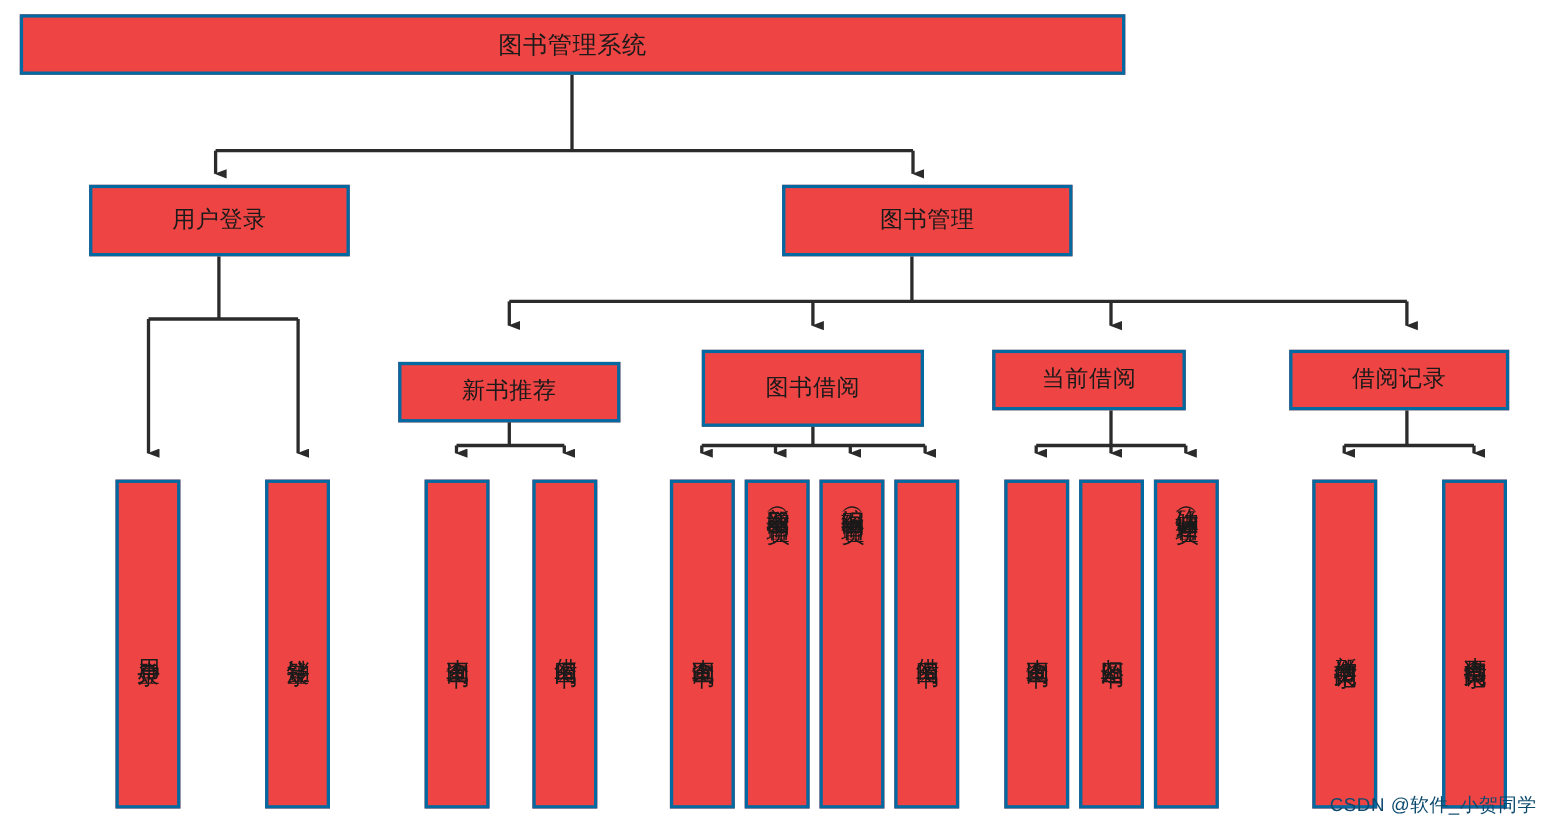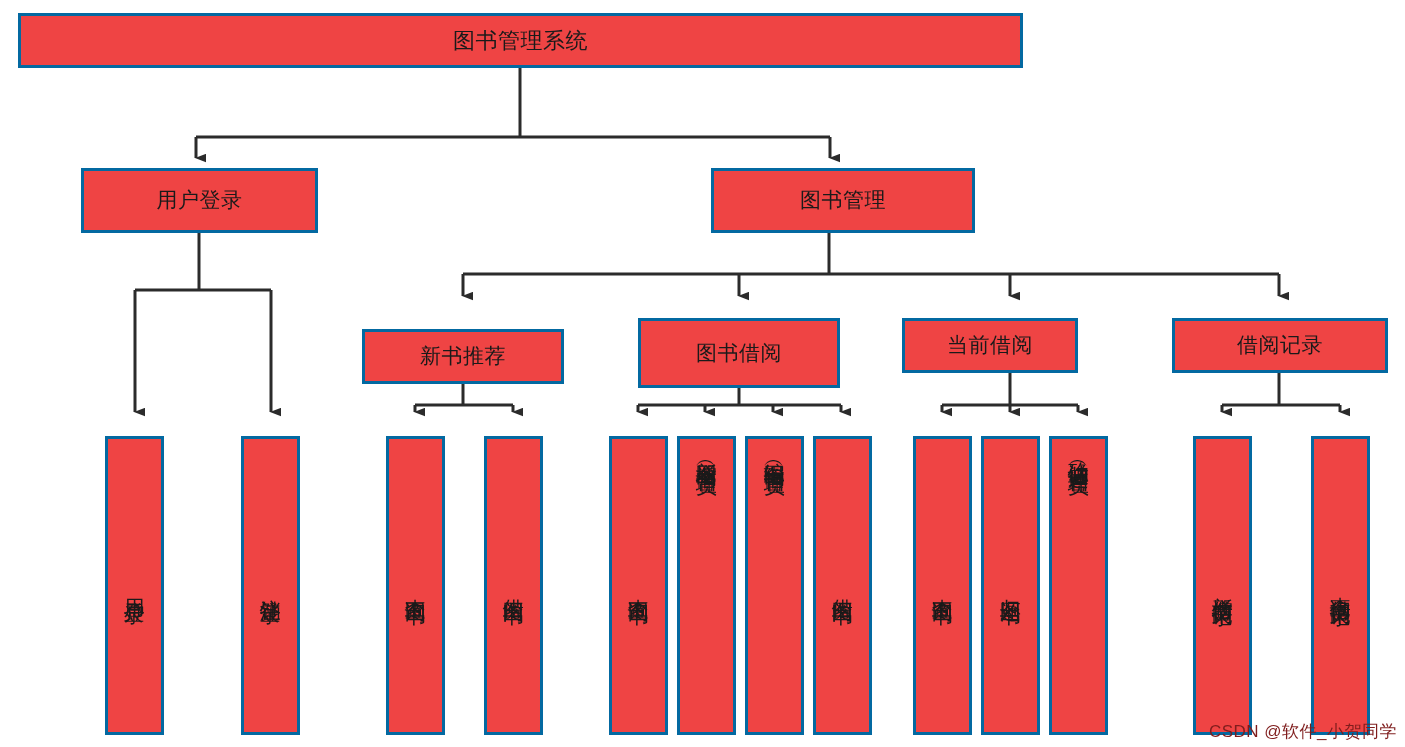--- a/index.html
+++ b/index.html
@@ -153,7 +153,7 @@
   <div class="node horiz" style="left:902px; top:318px; width:176px; height:55px;">
     <span class="label">当前借阅</span>
   </div>
-  <div class="node horiz" style="left:1172px; top:318px; width:216px; height:55px;">
+  <div class="node horiz" style="left:1172px; top:318px; width:200px; height:55px;">
     <span class="label">借阅记录</span>
   </div>
 

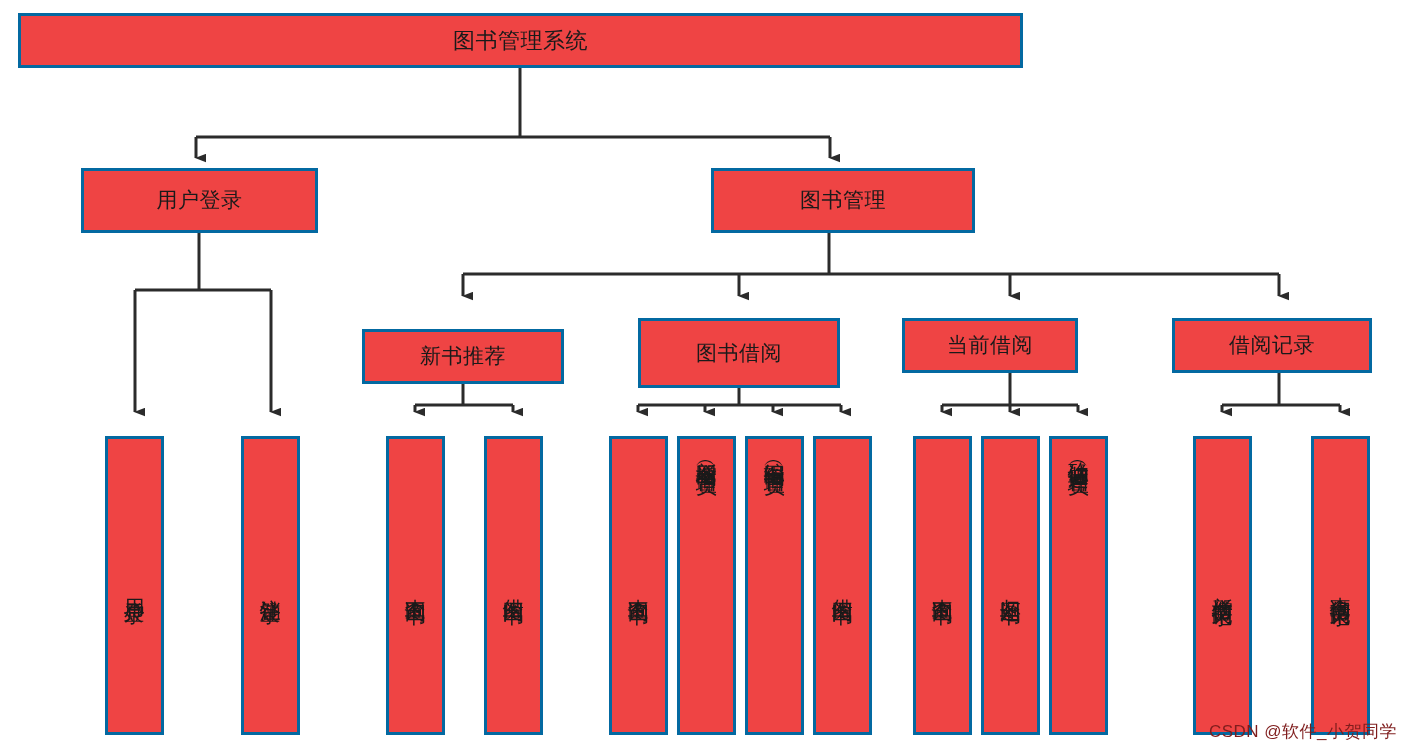--- a/index.html
+++ b/index.html
@@ -72,7 +72,7 @@
     right: 8px;
     bottom: 4px;
     font-size: 17px;
-    color: #7f1d1d;
+    color: #0c4a6e;
     letter-spacing: 0.5px;
     white-space: nowrap;
     pointer-events: none;

